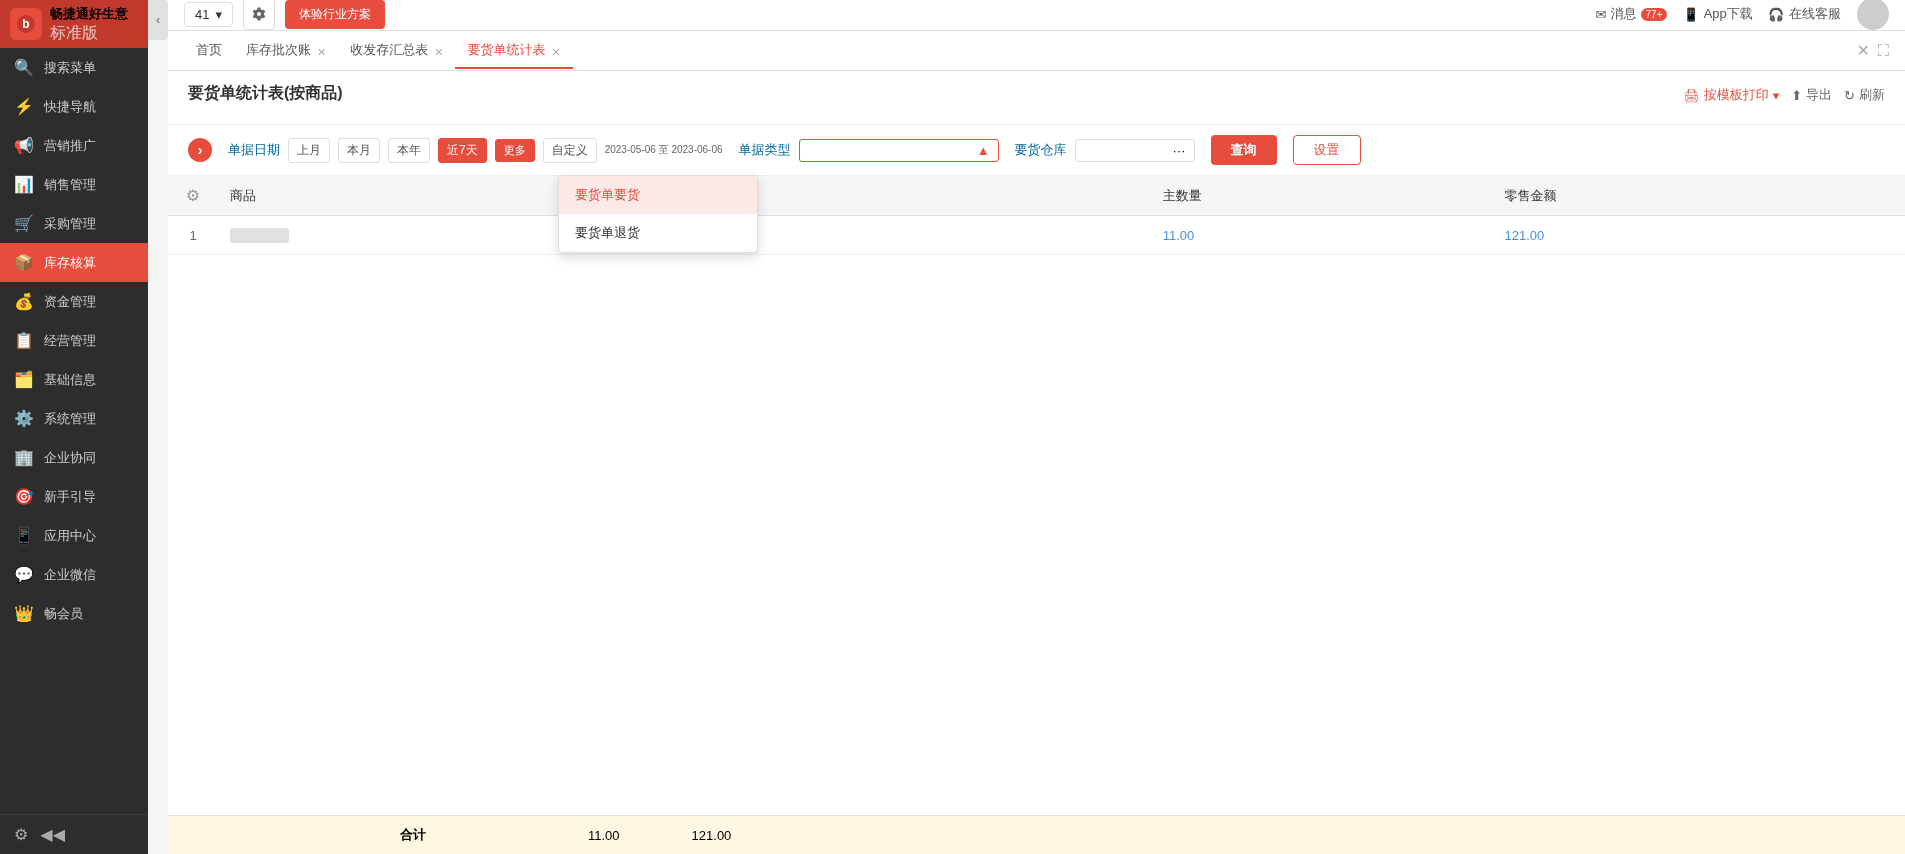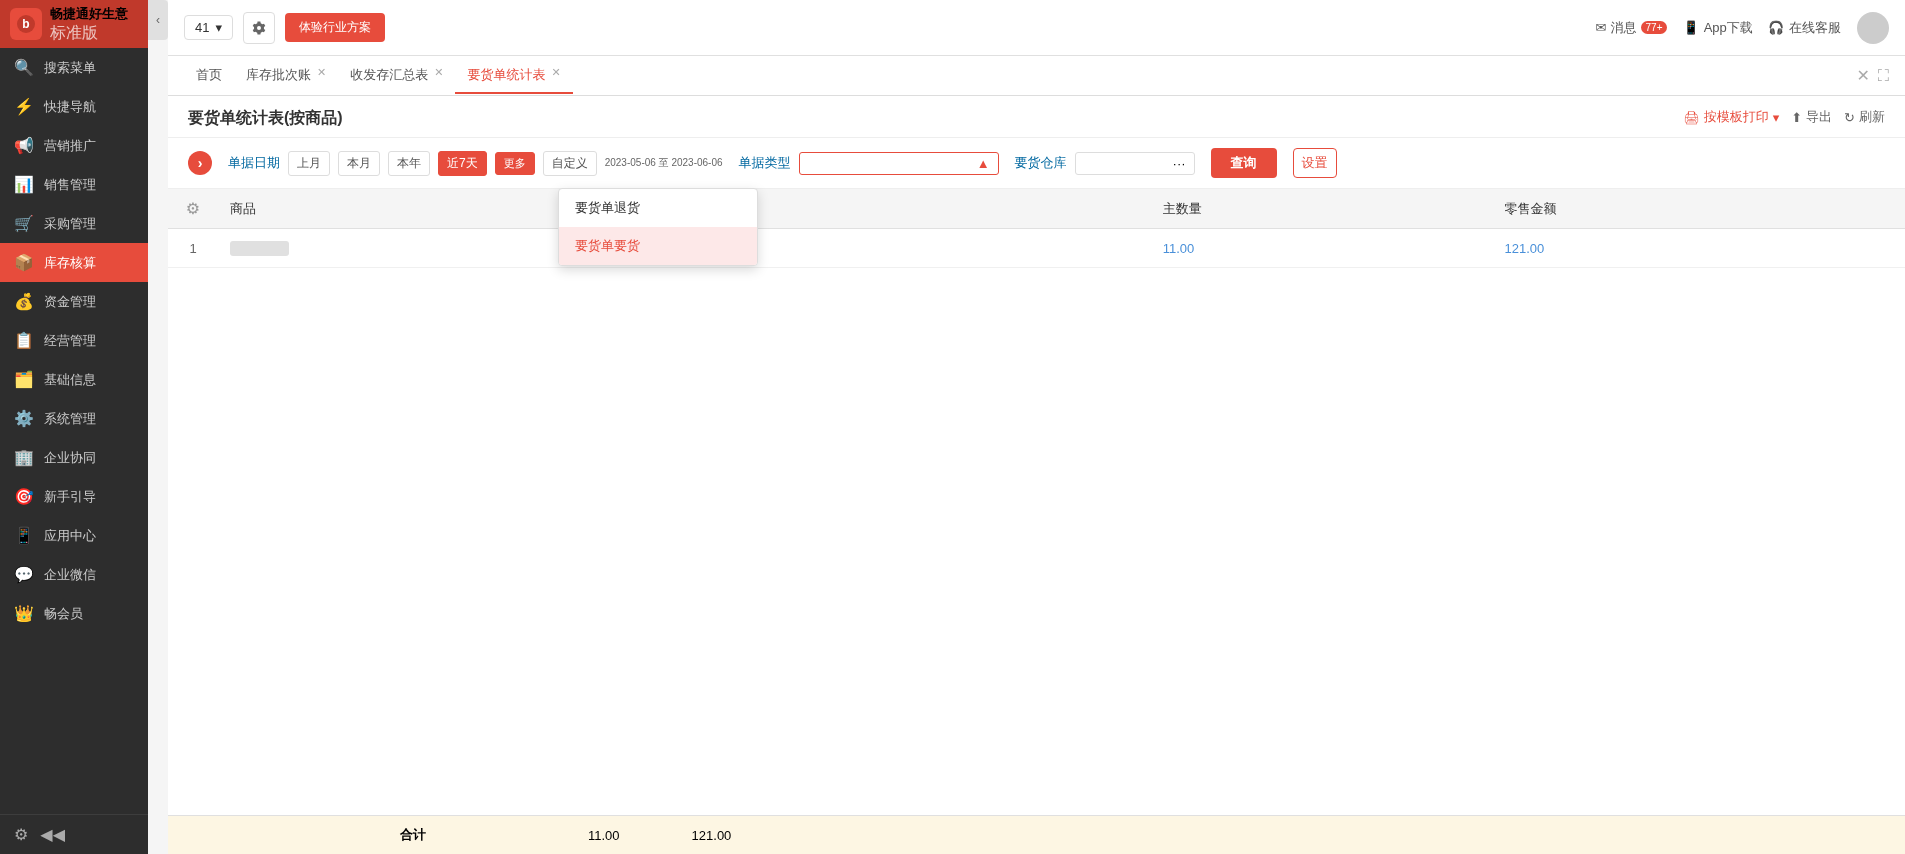--- a/index.html
+++ b/index.html
@@ -73,9 +73,9 @@
     
     .topbar {
       background: white;
-      height: 56px;
-      display: flex;
-      align-items: center;
+      height: 31px;
+      display: flex;
+      align-items: flex-end;
       padding: 0 16px;
       border-bottom: 1px solid #e0e0e0;
       justify-content: space-between;

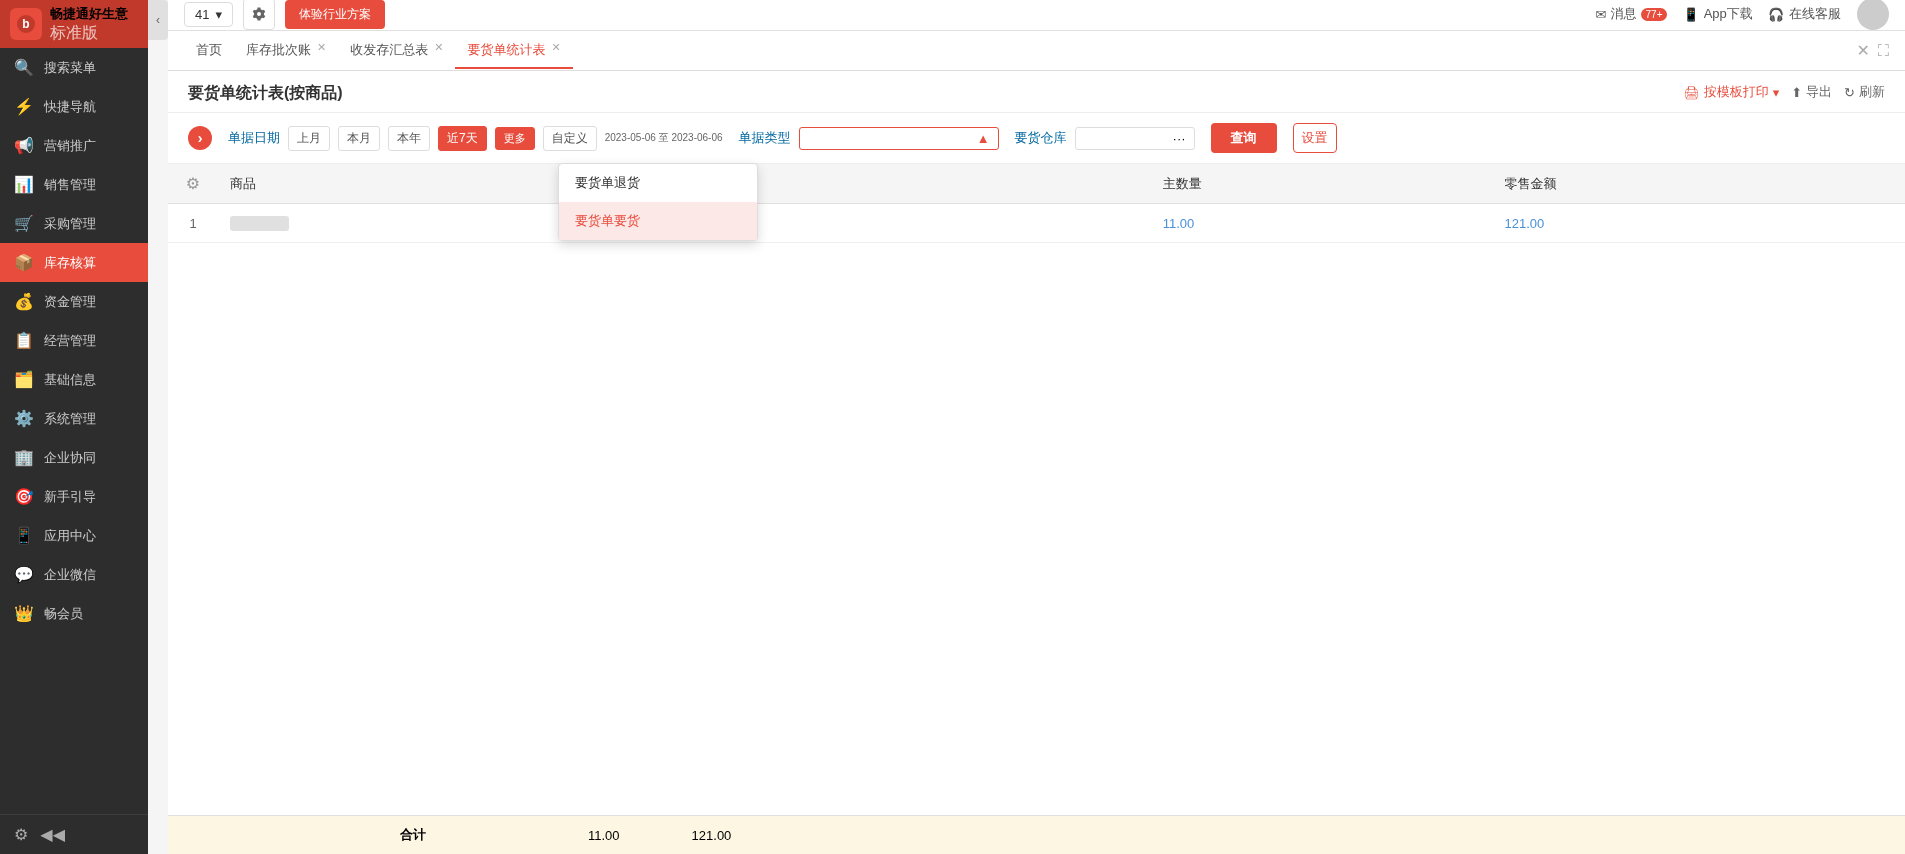--- a/index.html
+++ b/index.html
@@ -117,7 +117,7 @@
       height: 40px;
     }
     .tab {
-      display: flex; align-items: flex-start; gap: 6px;
+      display: flex; align-items: flex-end; gap: 6px;
       padding: 8px 12px;
       cursor: pointer;
       font-size: 13px;

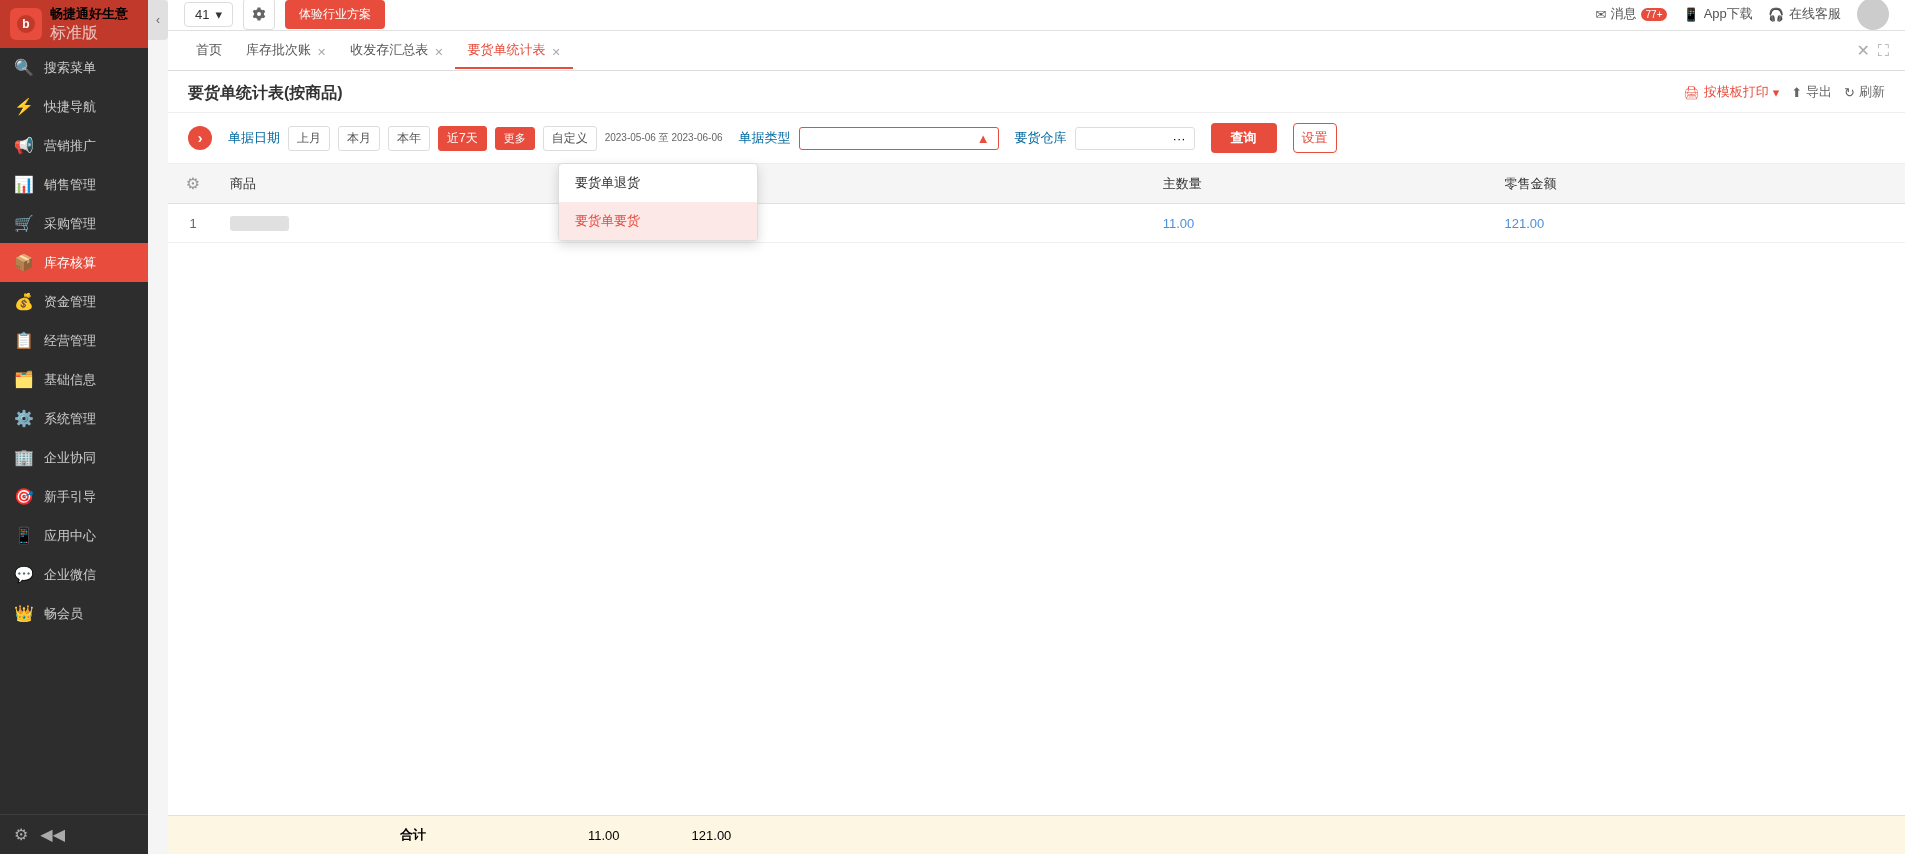--- a/index.html
+++ b/index.html
@@ -139,10 +139,10 @@
       background: white;
     }
     .page-header {
-      padding: 12px 20px 8px;
+      padding: 12px 20px 20px;
       border-bottom: 1px solid #eee;
       display: flex;
-      align-items: flex-start;
+      align-items: flex-end;
       justify-content: space-between;
     }
     .page-title { font-size: 16px; font-weight: bold; color: #333; }

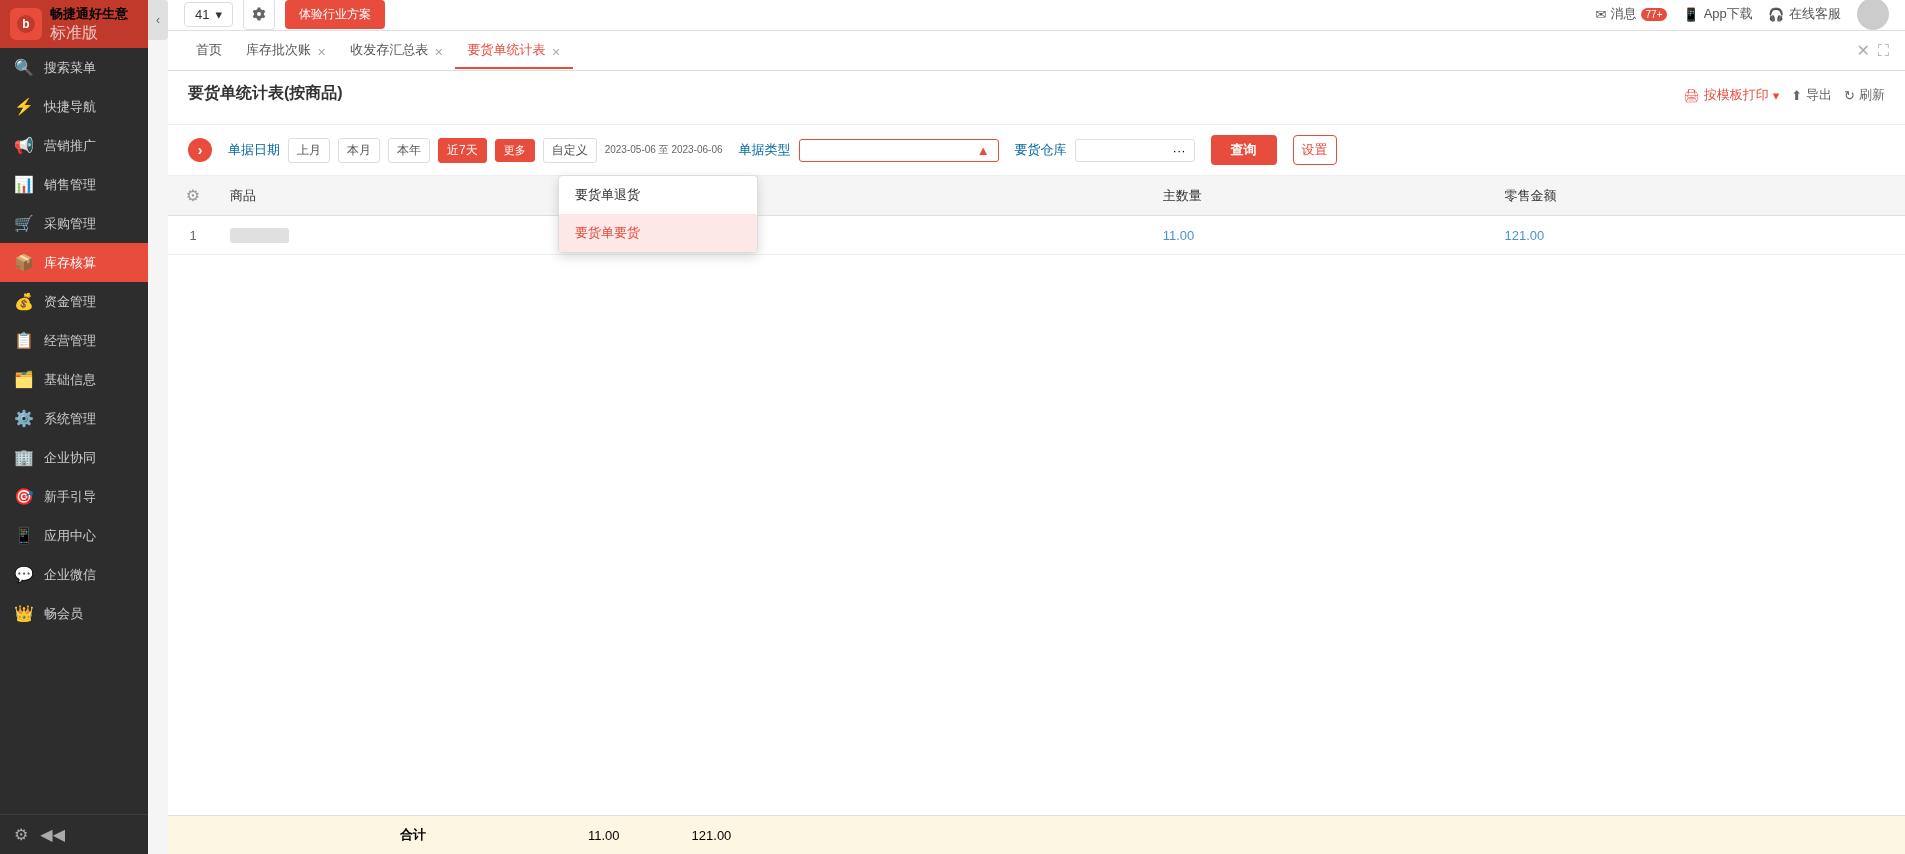--- a/index.html
+++ b/index.html
@@ -211,7 +211,7 @@
     .settings-btn {
       border: 1px solid #e74c3c; color: #e74c3c;
       background: white; border-radius: 4px;
-      padding: 5px 8px; cursor: pointer; font-size: 13px;
+      padding: 5px 20px; cursor: pointer; font-size: 13px;
     }
 
     

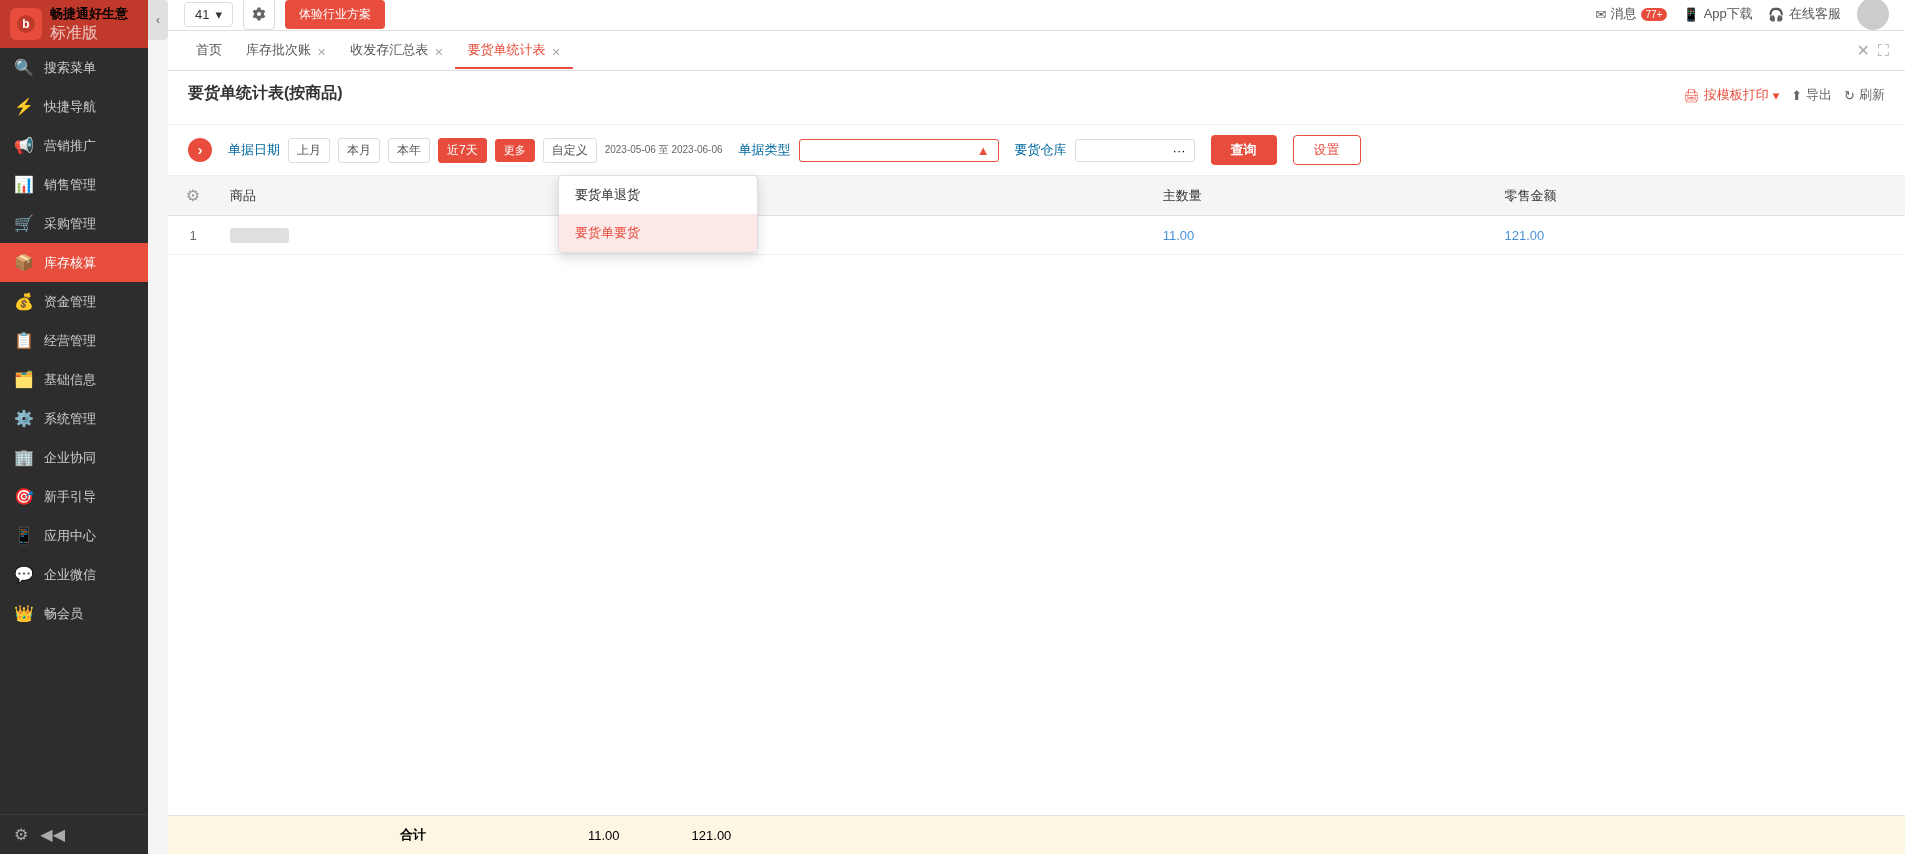--- a/index.html
+++ b/index.html
@@ -468,8 +468,8 @@
       <button class="settings-btn">设置</button>
 
       <div class="dropdown-menu">
+        <div class="dropdown-item selected">要货单要货</div>
         <div class="dropdown-item">要货单退货</div>
-        <div class="dropdown-item selected">要货单要货</div>
       </div>
     </div>
 

